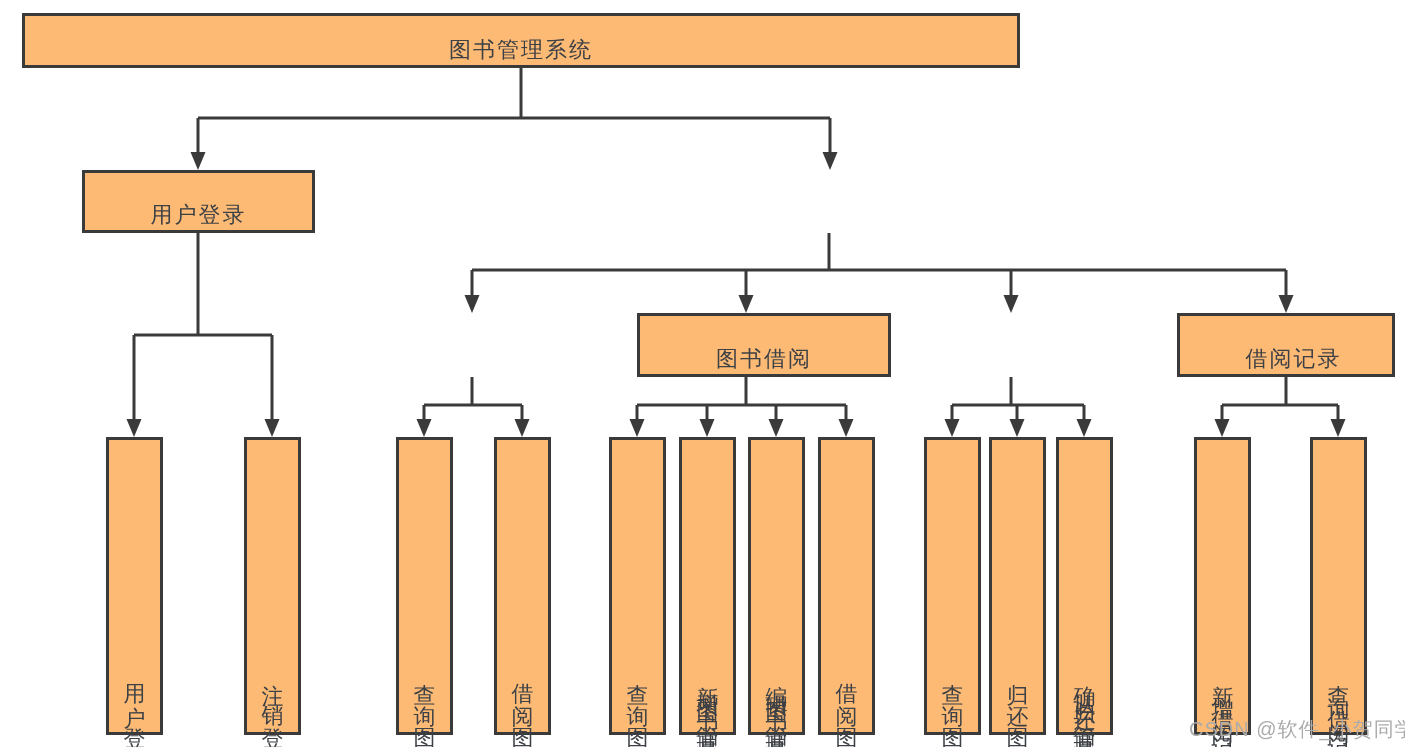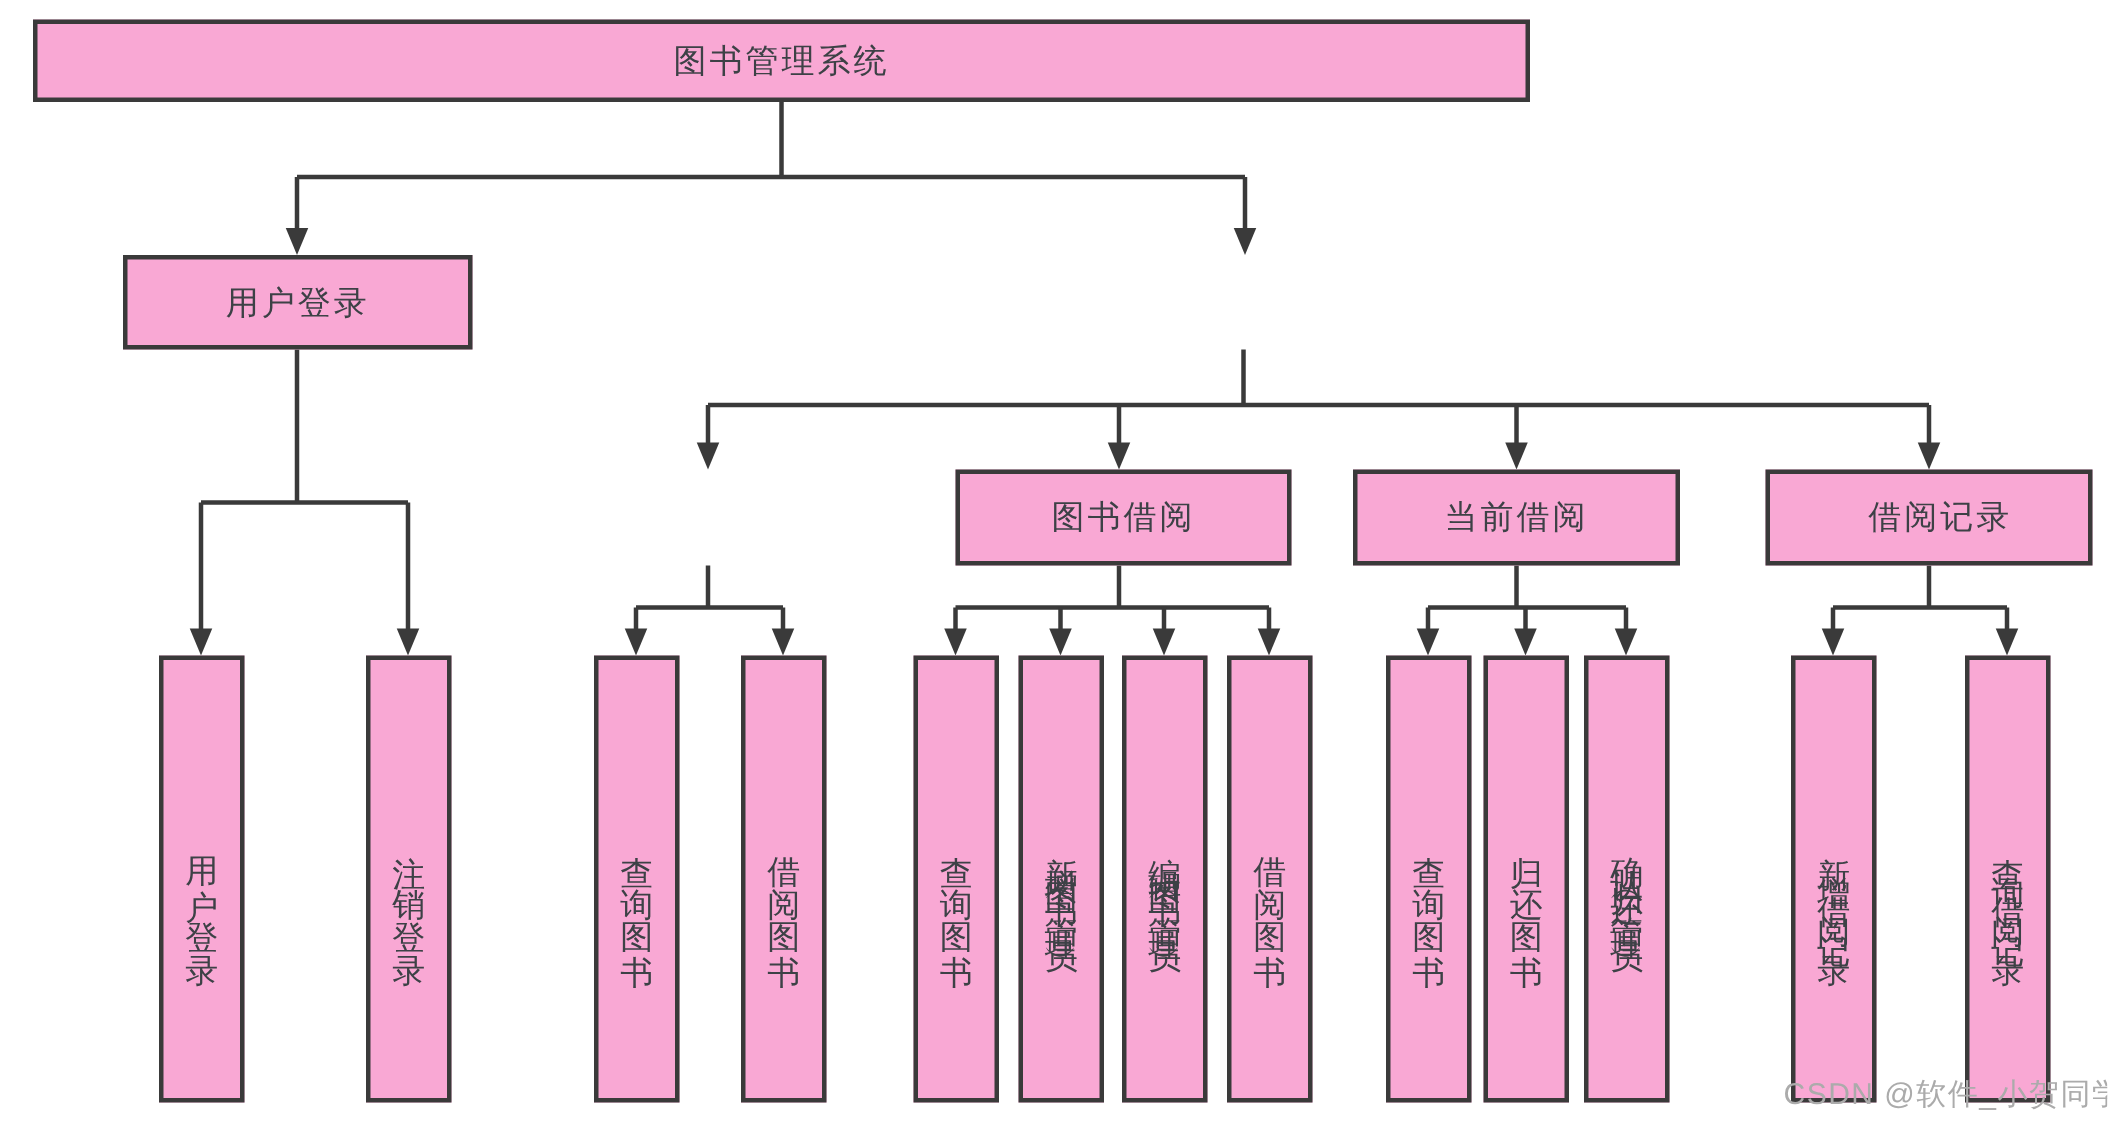--- a/index.html
+++ b/index.html
@@ -10,9 +10,9 @@
   }
   svg.connectors { position:absolute; left:0; top:0; }
   .box {
-    position:absolute; box-sizing:border-box; background:#f9a8d4;
+    position:absolute; box-sizing:border-box; background:#fdba74;
     border:3px solid var(--line);
-    display:flex; align-items:center; justify-content:center;
+    display:flex; align-items:flex-end; justify-content:center;
   }
   .hlabel { font-size:22px; letter-spacing:2px; white-space:nowrap; }
   .leaf span {

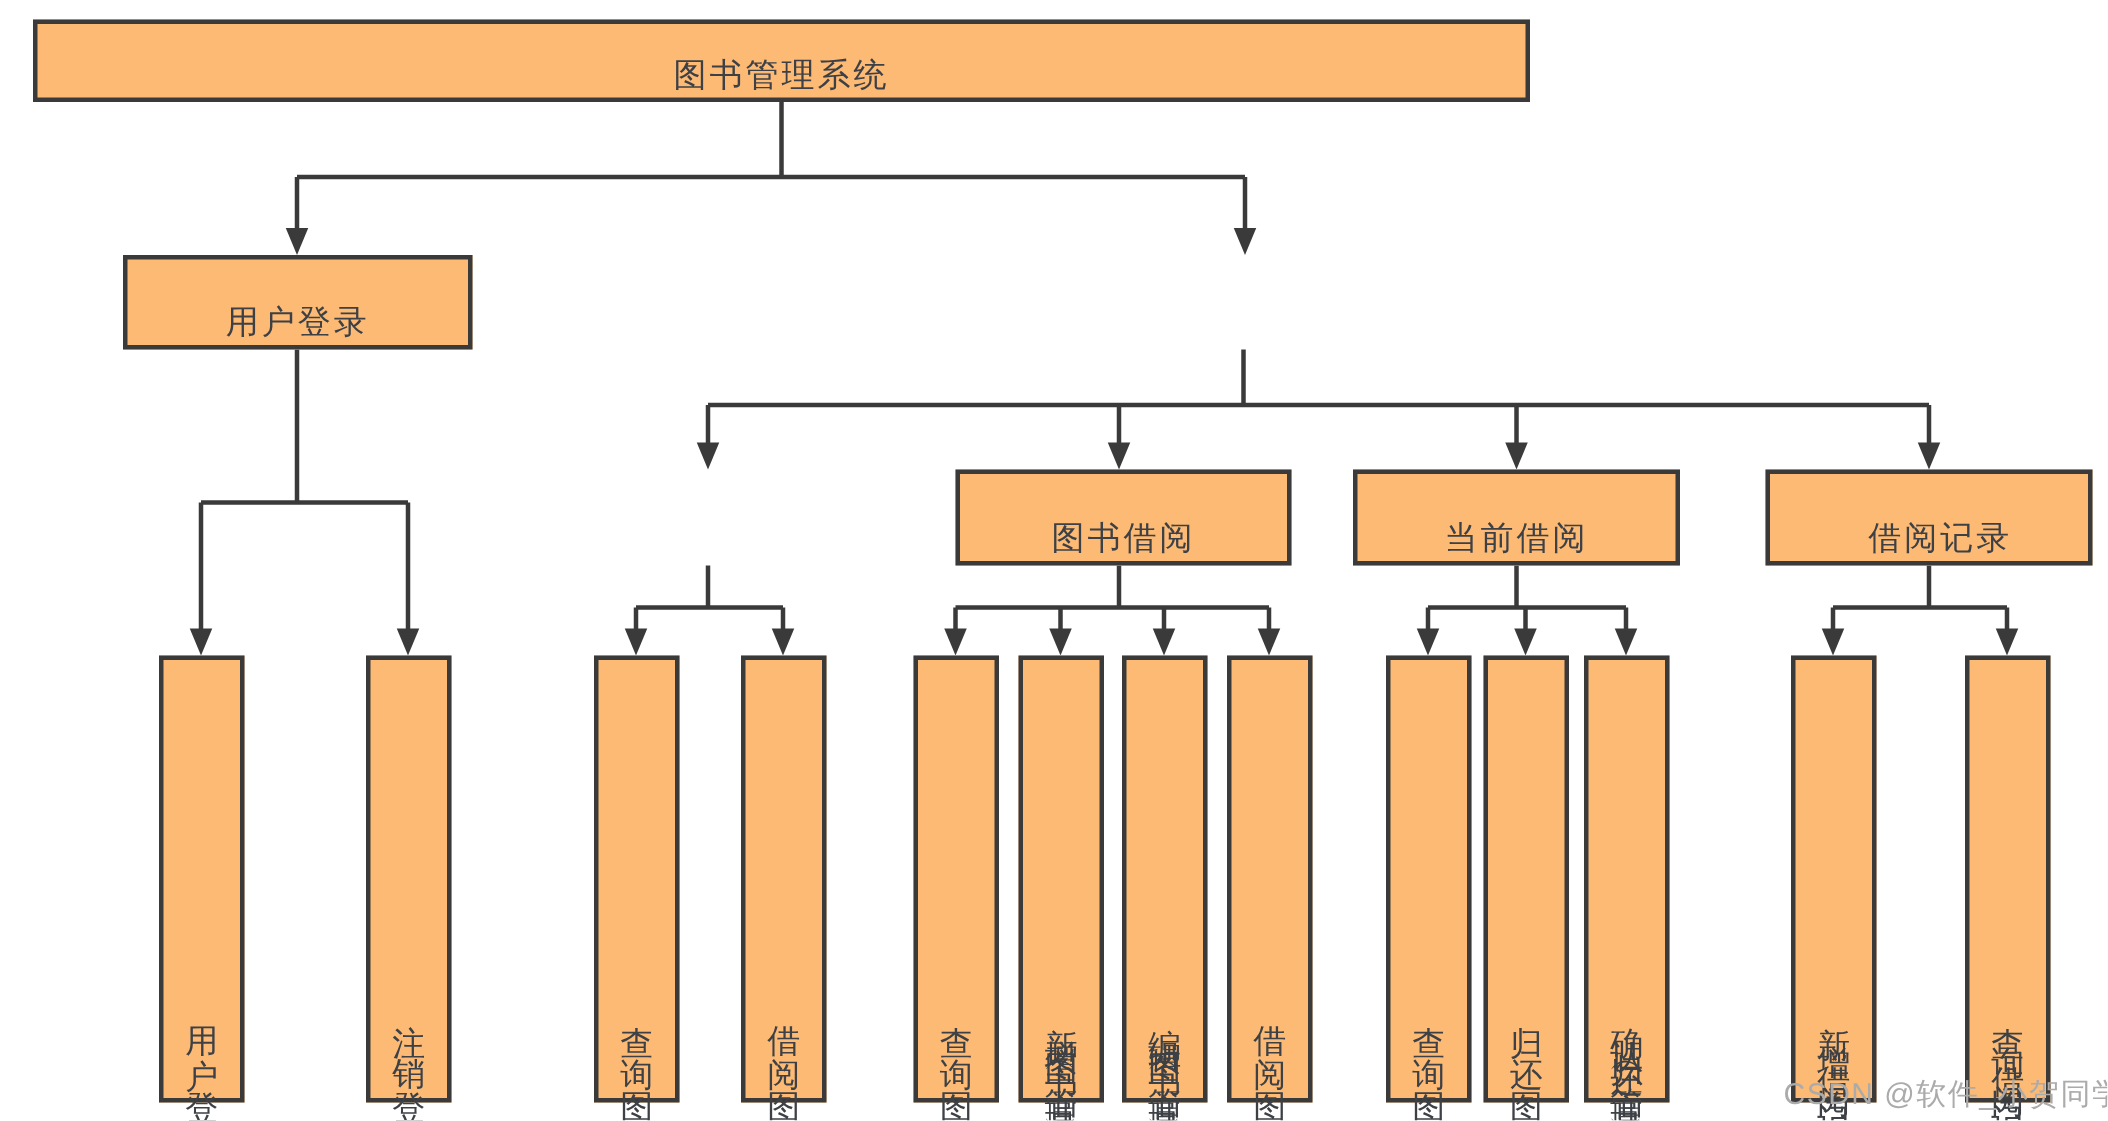--- a/index.html
+++ b/index.html
@@ -106,7 +106,7 @@
     <span class="hlabel">用户登录</span>
   </div>
 
-  <div class="box" style="left:637px; top:313px; width:224px; height:64px;">
+  <div class="box" style="left:637px; top:313px; width:254px; height:64px;">
     <span class="hlabel">图书借阅</span>
   </div>
   <div class="box" style="left:902px; top:313px; width:218px; height:64px;">

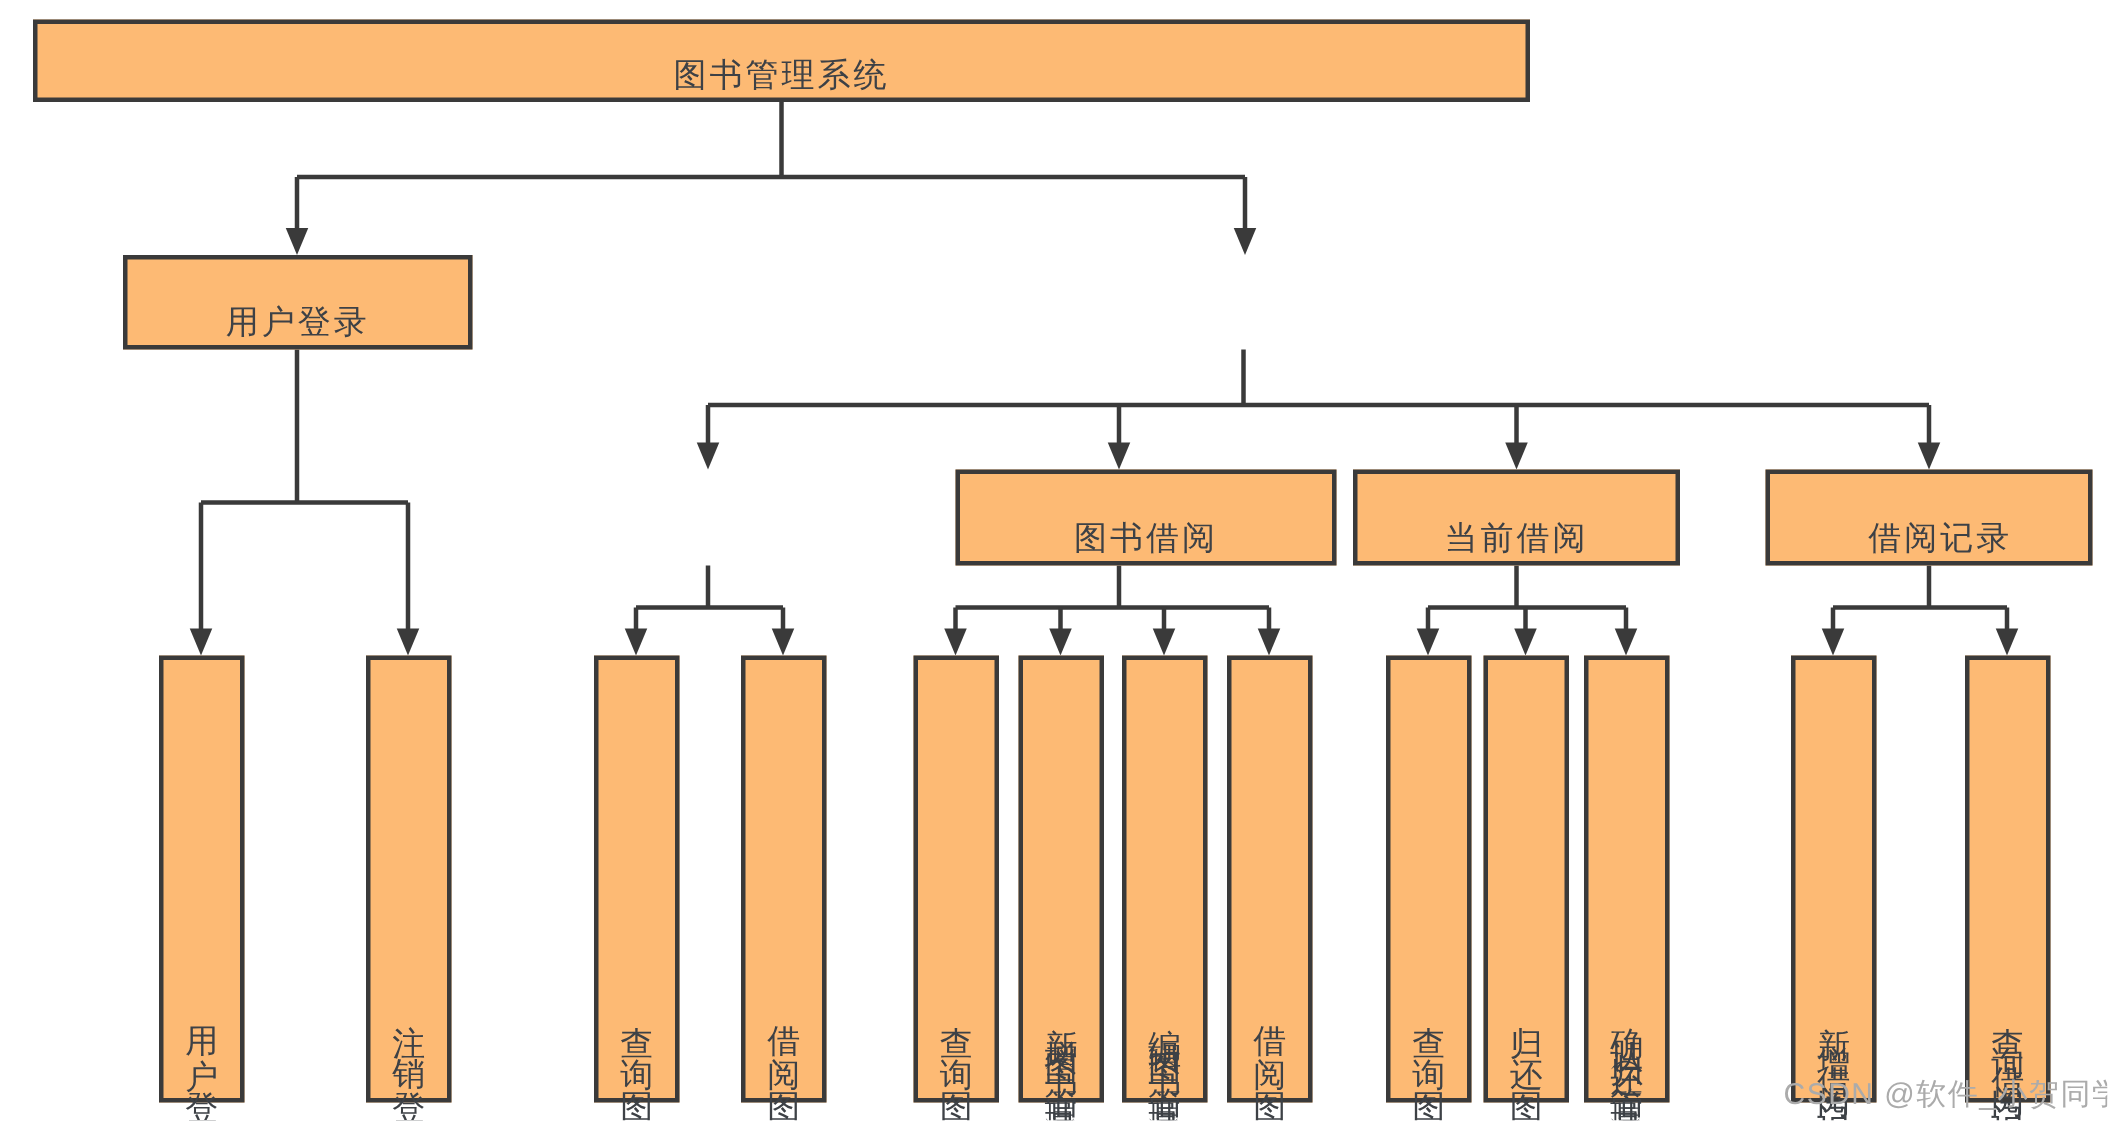--- a/index.html
+++ b/index.html
@@ -109,9 +109,6 @@
   <div class="box" style="left:637px; top:313px; width:254px; height:64px;">
     <span class="hlabel">图书借阅</span>
   </div>
-  <div class="box" style="left:902px; top:313px; width:218px; height:64px;">
-    <span class="hlabel">当前借阅</span>
-  </div>
   <div class="box" style="left:1177px; top:313px; width:218px; height:64px;padding-left:15px;">
     <span class="hlabel">借阅记录</span>
   </div>

